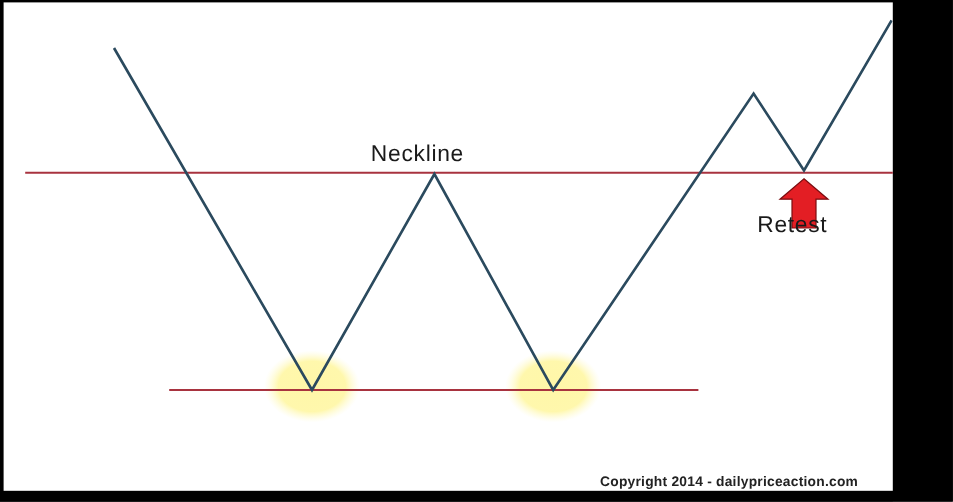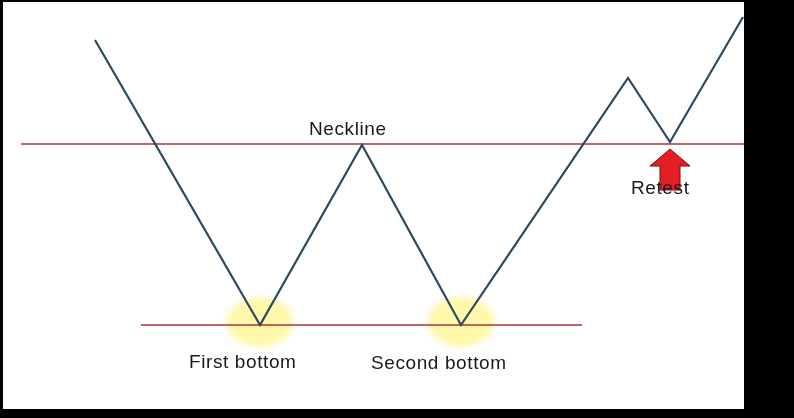--- a/index.html
+++ b/index.html
@@ -53,7 +53,6 @@
   </svg>
 
   <div class="label label-main" style="left:309px; top:118px;">Neckline</div>
-  <div class="label label-main" style="left:189px; top:351px;">First bottom</div>
   <div class="label label-main" style="left:371px; top:352px;">Second bottom</div>
   <div class="label label-main" style="left:631px; top:177px;">Retest</div>
 </div>

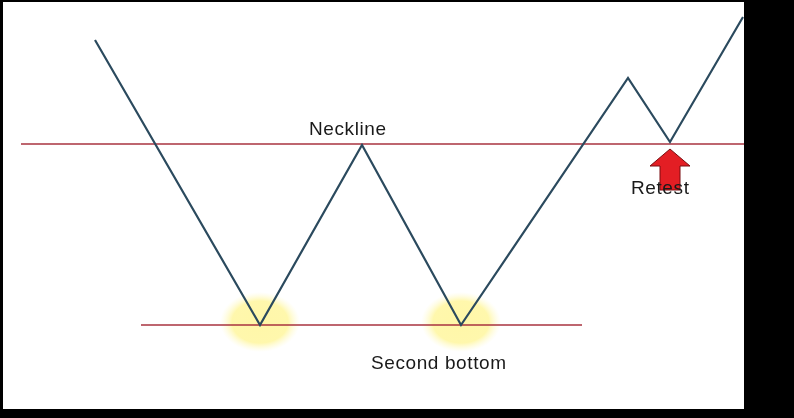--- a/index.html
+++ b/index.html
@@ -53,7 +53,6 @@
   </svg>
 
   <div class="label label-main" style="left:309px; top:118px;">Neckline</div>
-  <div class="label label-main" style="left:371px; top:352px;">Second bottom</div>
   <div class="label label-main" style="left:631px; top:177px;">Retest</div>
 </div>
 

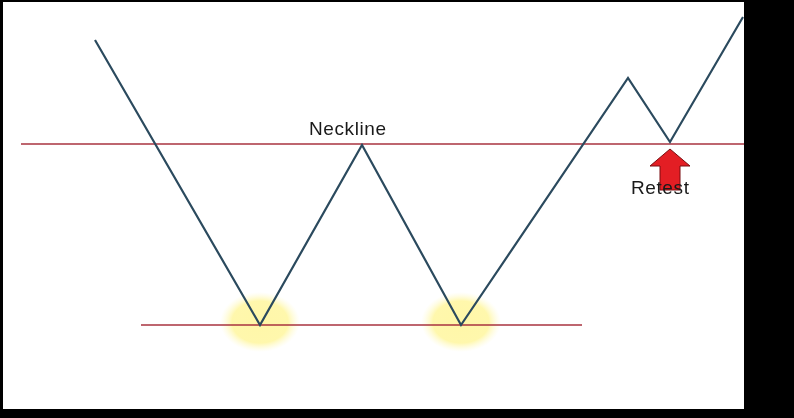--- a/index.html
+++ b/index.html
@@ -54,6 +54,7 @@
 
   <div class="label label-main" style="left:309px; top:118px;">Neckline</div>
   <div class="label label-main" style="left:631px; top:177px;">Retest</div>
+  <div class="label copyright" style="left:500px; top:396px;">Copyright 2014 - dailypriceaction.com</div>
 </div>
 
 </body></html>

